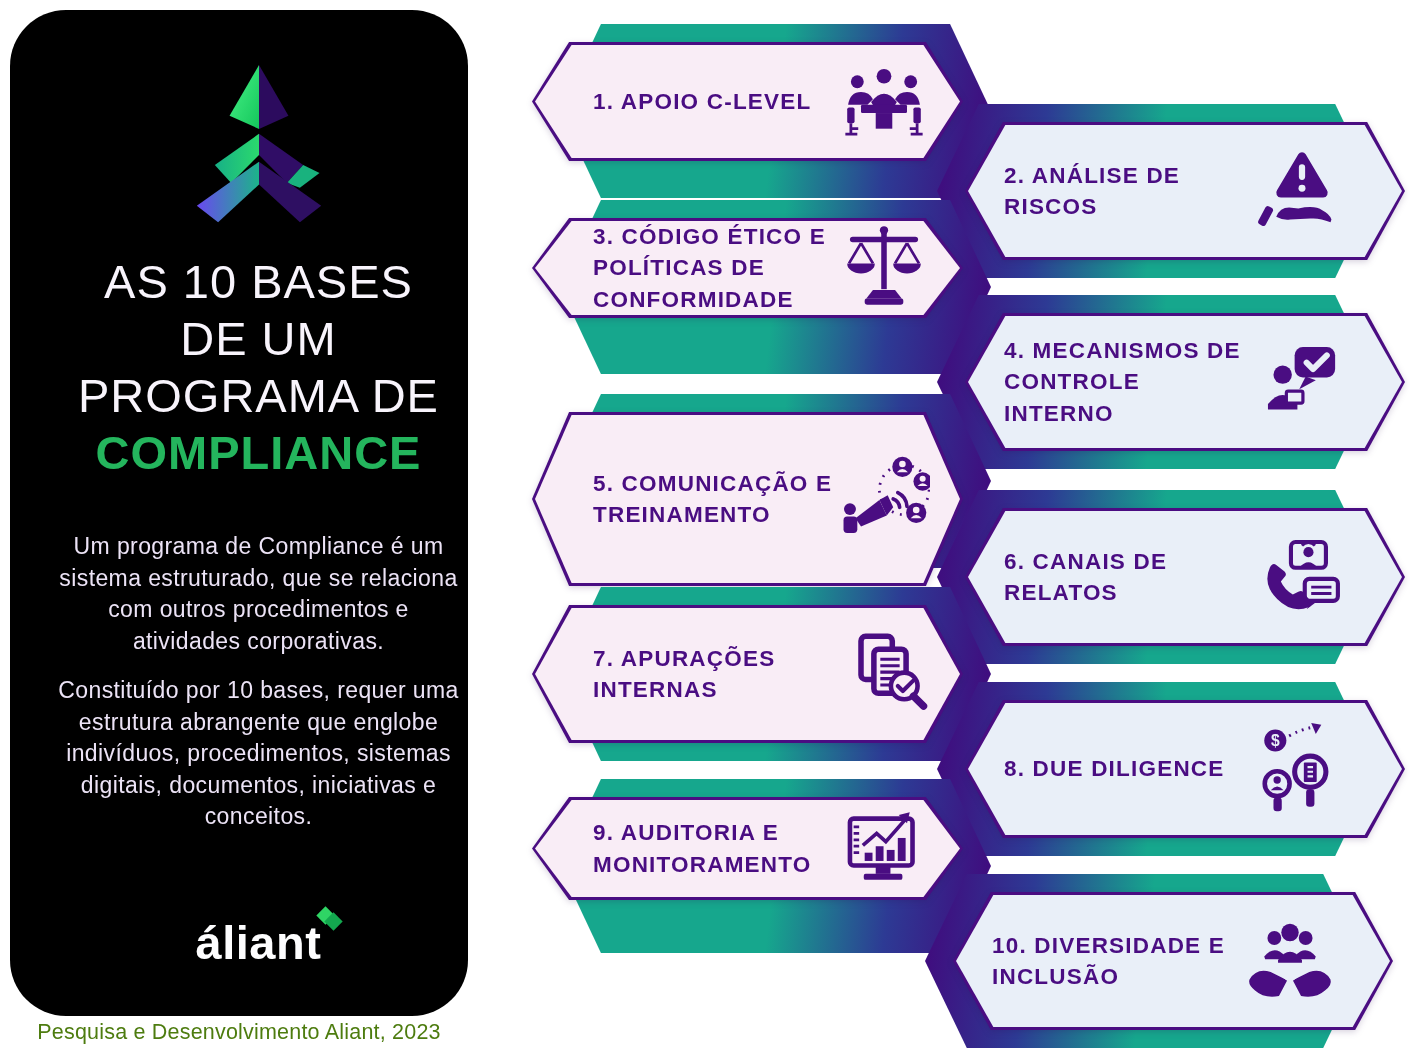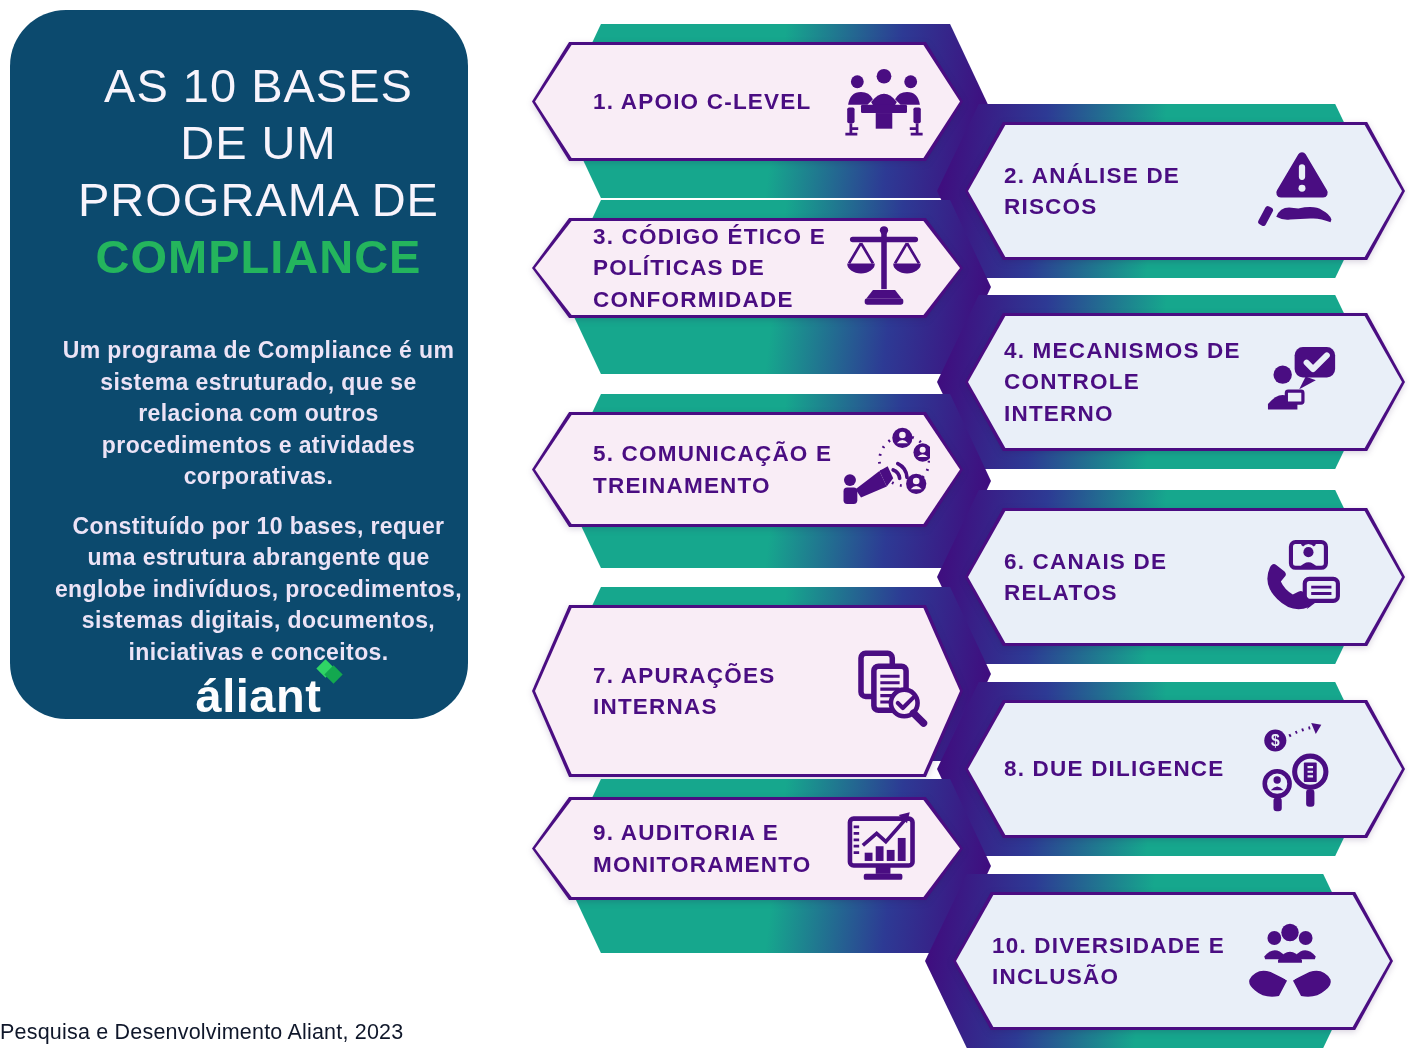--- a/index.html
+++ b/index.html
@@ -8,8 +8,8 @@
 
   
   .panel {
-    position:absolute; left:10px; top:10px; width:458px; height:709px;
-    background:#0c4a6e; border-radius:56px;
+    position:absolute; left:10px; top:10px; width:458px; height:1006px;
+    background:#000000; border-radius:56px;
     display:flex; flex-direction:column; align-items:center;padding-left:39px;
   }
   .pyramid { margin-top:34px; width:180px; height:196px; }

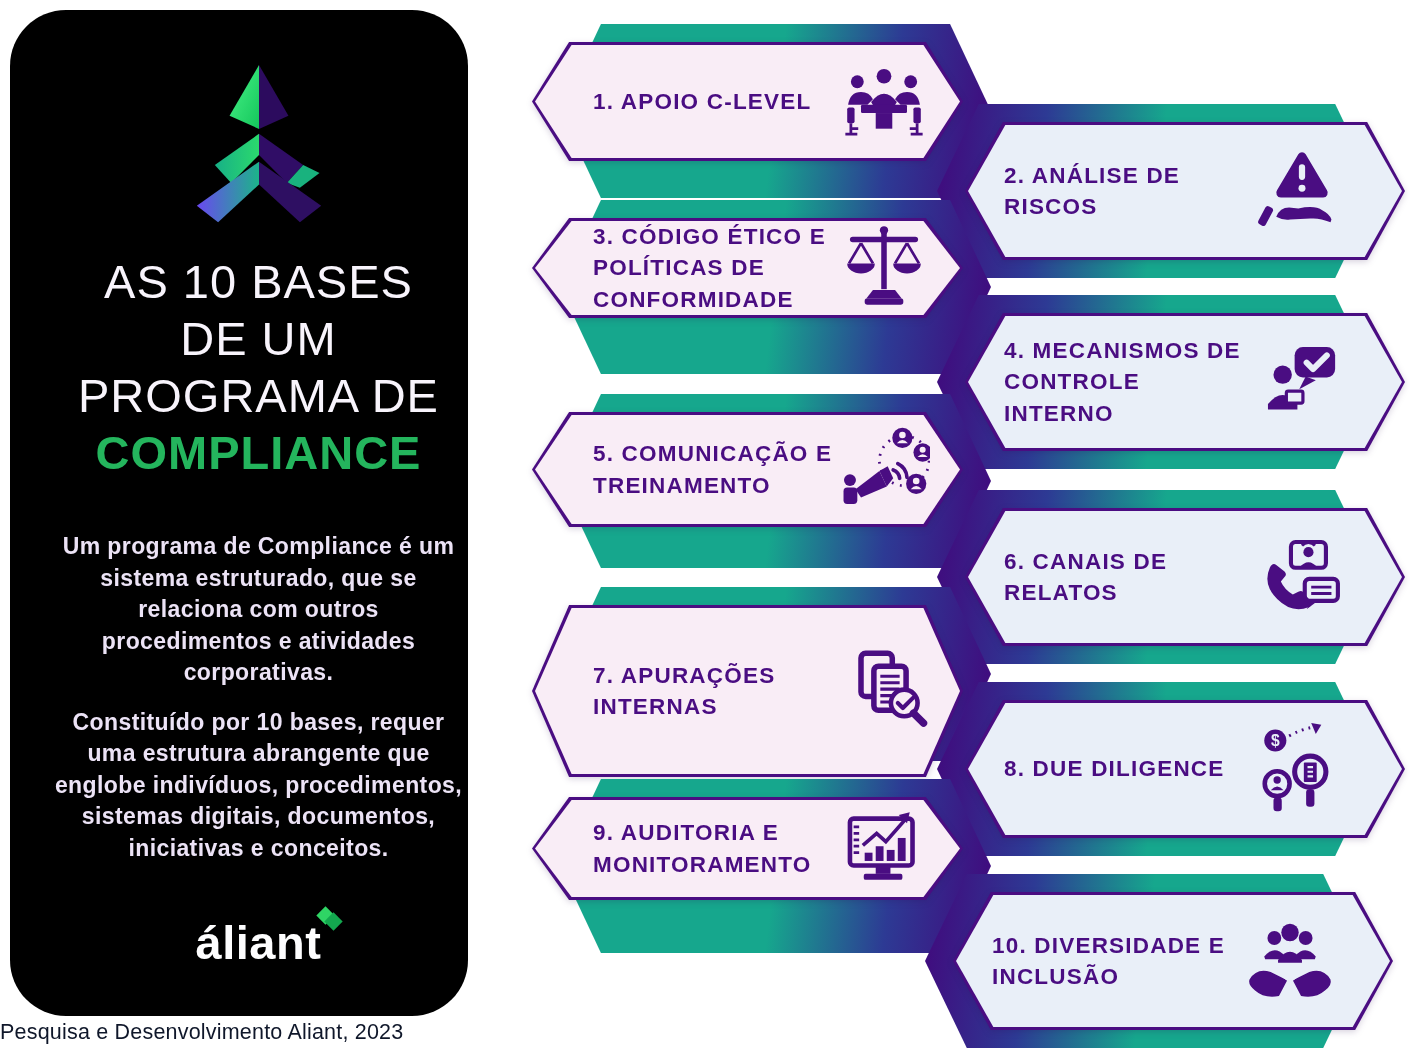--- a/index.html
+++ b/index.html
@@ -321,7 +321,7 @@
       </div>
     </div>
   </div>
-      <div class="badge left" style="top: 412px; left: 532px; width: 431px; height: 115px;">
+      <div class="badge left" style="top: 412px; left: 532px; width: 431px; height: 174px;">
     <div class="shadow-hex"></div>
     <div class="front-wrap">
       <div class="front-hex">

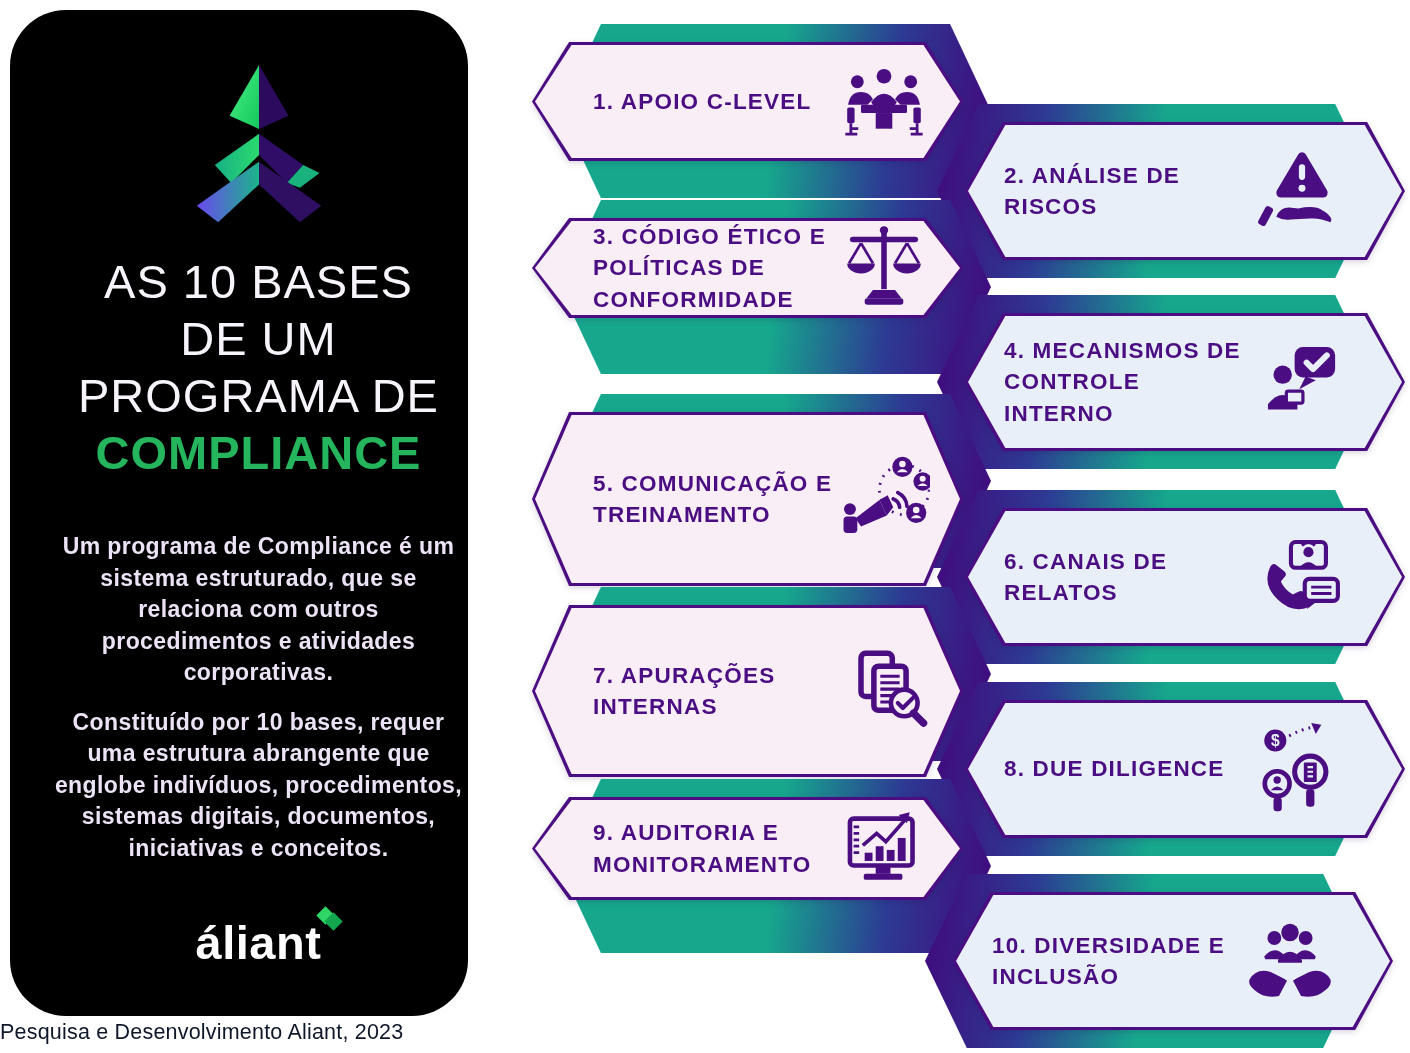--- a/index.html
+++ b/index.html
@@ -20,7 +20,7 @@
   .main-title .accent { color:#24b55d; font-weight:600; }
   .panel p {
     margin-top:50px; width:408px; text-align:center;
-    color:#ece3f6; font-size:23px; line-height:1.37; font-weight:700; letter-spacing:.4px;
+    color:#ece3f6; font-size:23px; line-height:1.37; font-weight:400; letter-spacing:.4px;
   }
   .panel p.second { margin-top:18px; }
   .brand { margin-top:auto; margin-bottom:46px; position:relative; }

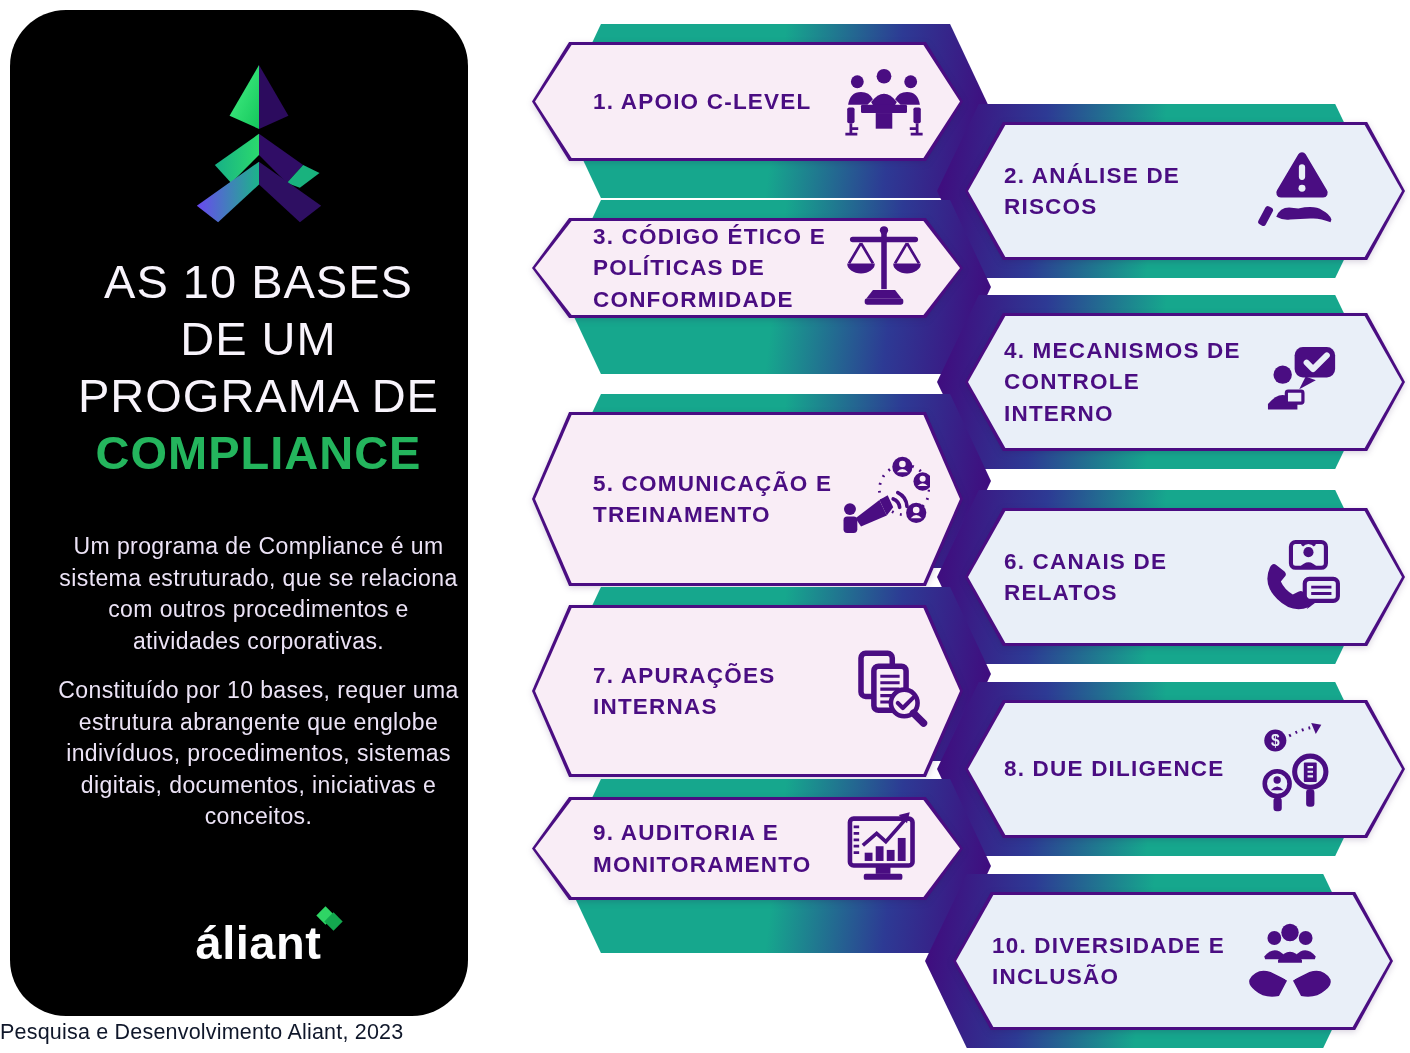--- a/index.html
+++ b/index.html
@@ -351,7 +351,7 @@
       </div>
     </div>
   </div>
-      <div class="badge left" style="top: 605px; left: 532px; width: 431px; height: 172px;">
+      <div class="badge left" style="top: 605px; left: 532px; width: 431px; height: 138px;">
     <div class="shadow-hex"></div>
     <div class="front-wrap">
       <div class="front-hex">

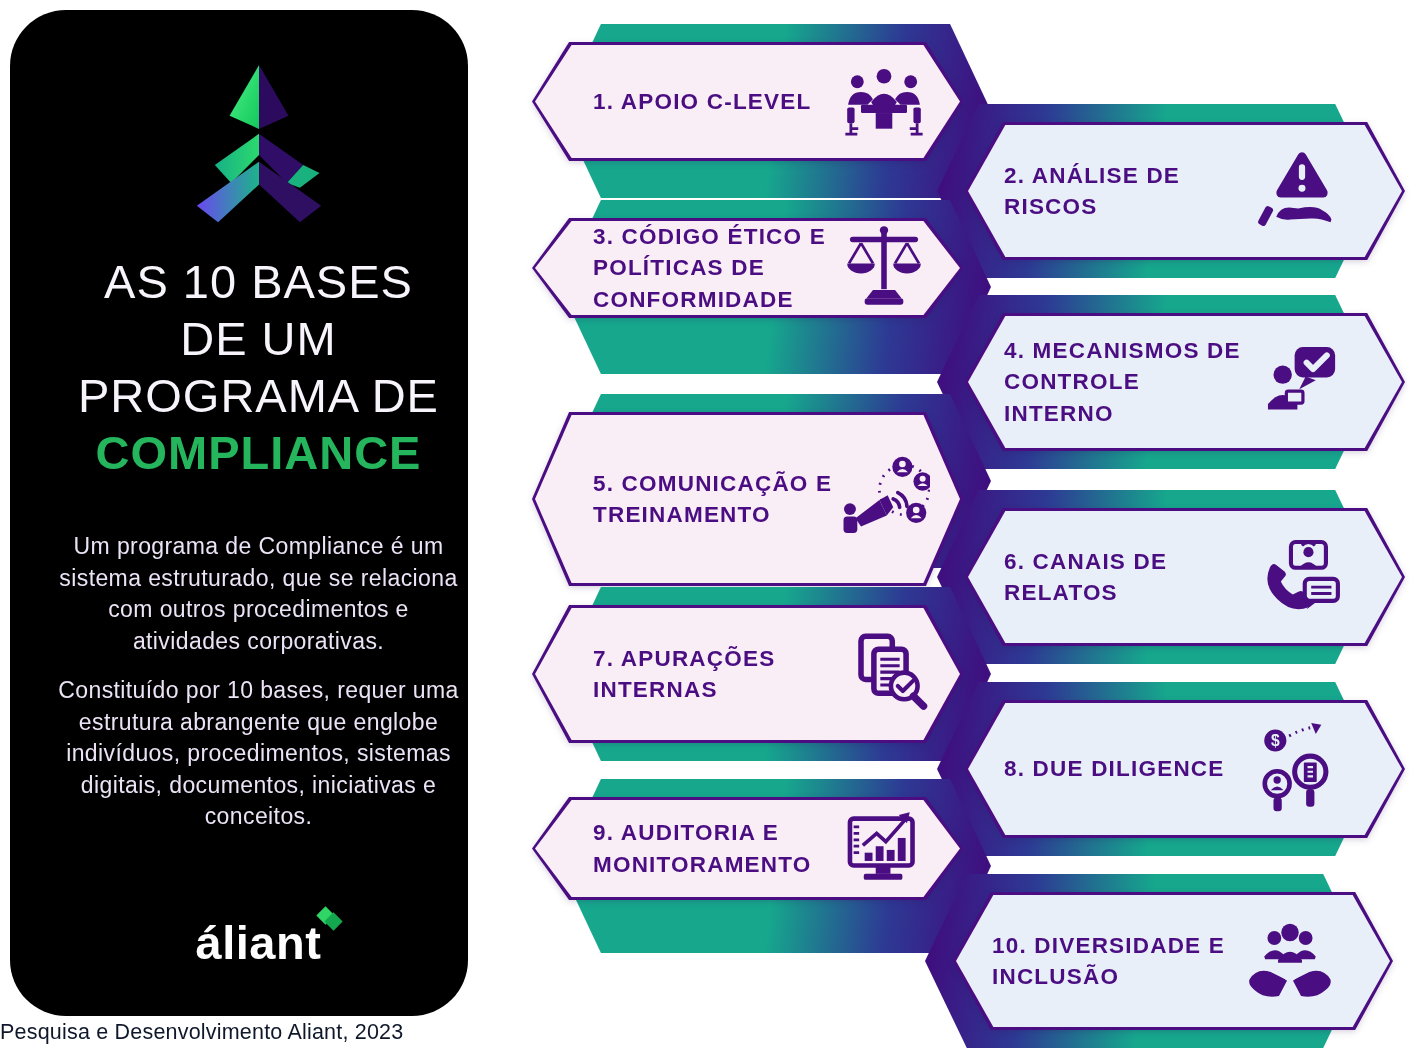--- a/index.html
+++ b/index.html
@@ -30,8 +30,8 @@
   .mark-d.d1 { left:2px; top:2px; background:#2fd565; transform:rotate(45deg); }
   .mark-d.d2 { left:10px; top:8px; background:#13a84f; transform:rotate(45deg); }
   .caption {
-    position:absolute; left:0px; top:1020px; width:478px; 
-    color:#0f172a; font-size:21.5px; font-weight:500; letter-spacing:.2px;
+    position:absolute; left:0px; top:1020px; width:478px; text-align:center;
+    color:#4d7c0f; font-size:21.5px; font-weight:500; letter-spacing:.2px;
   }
 
   

